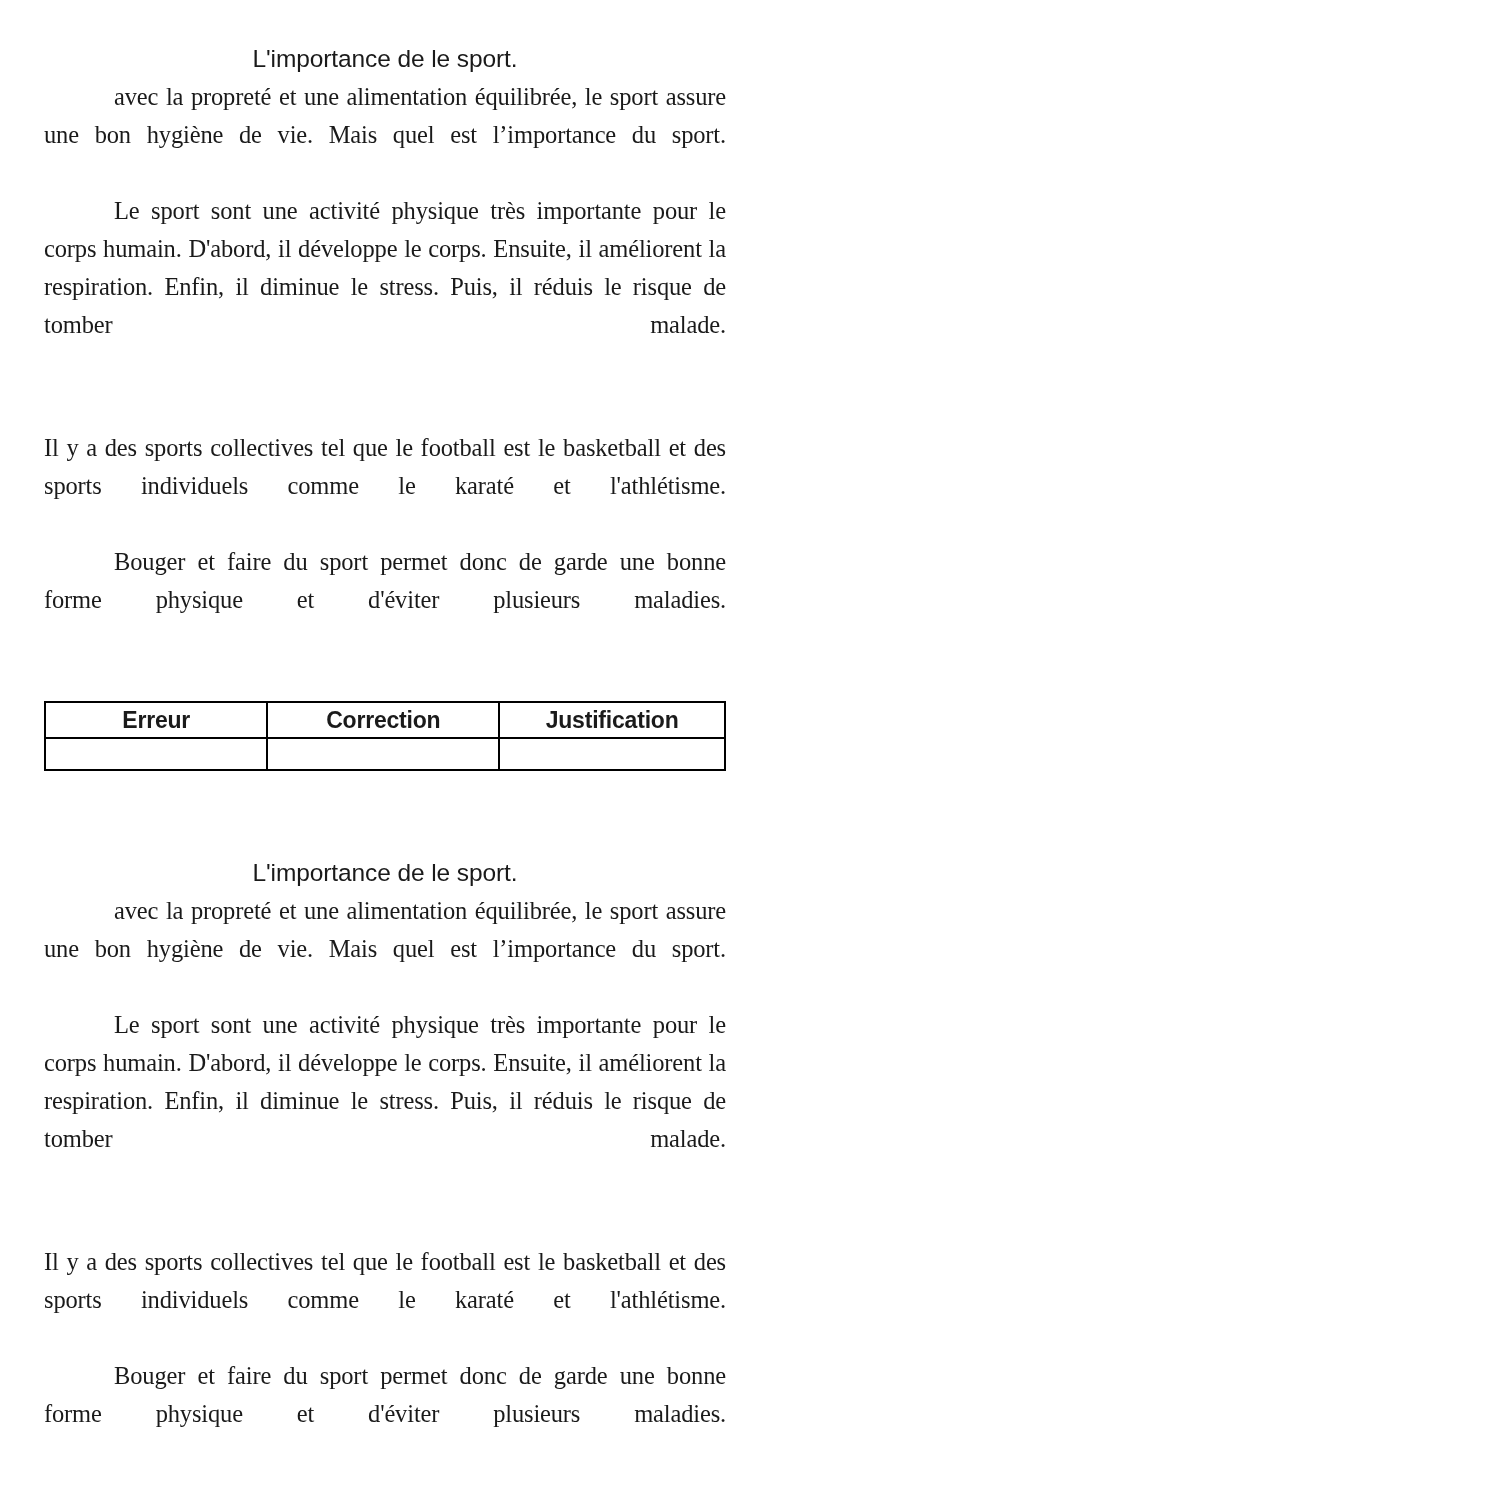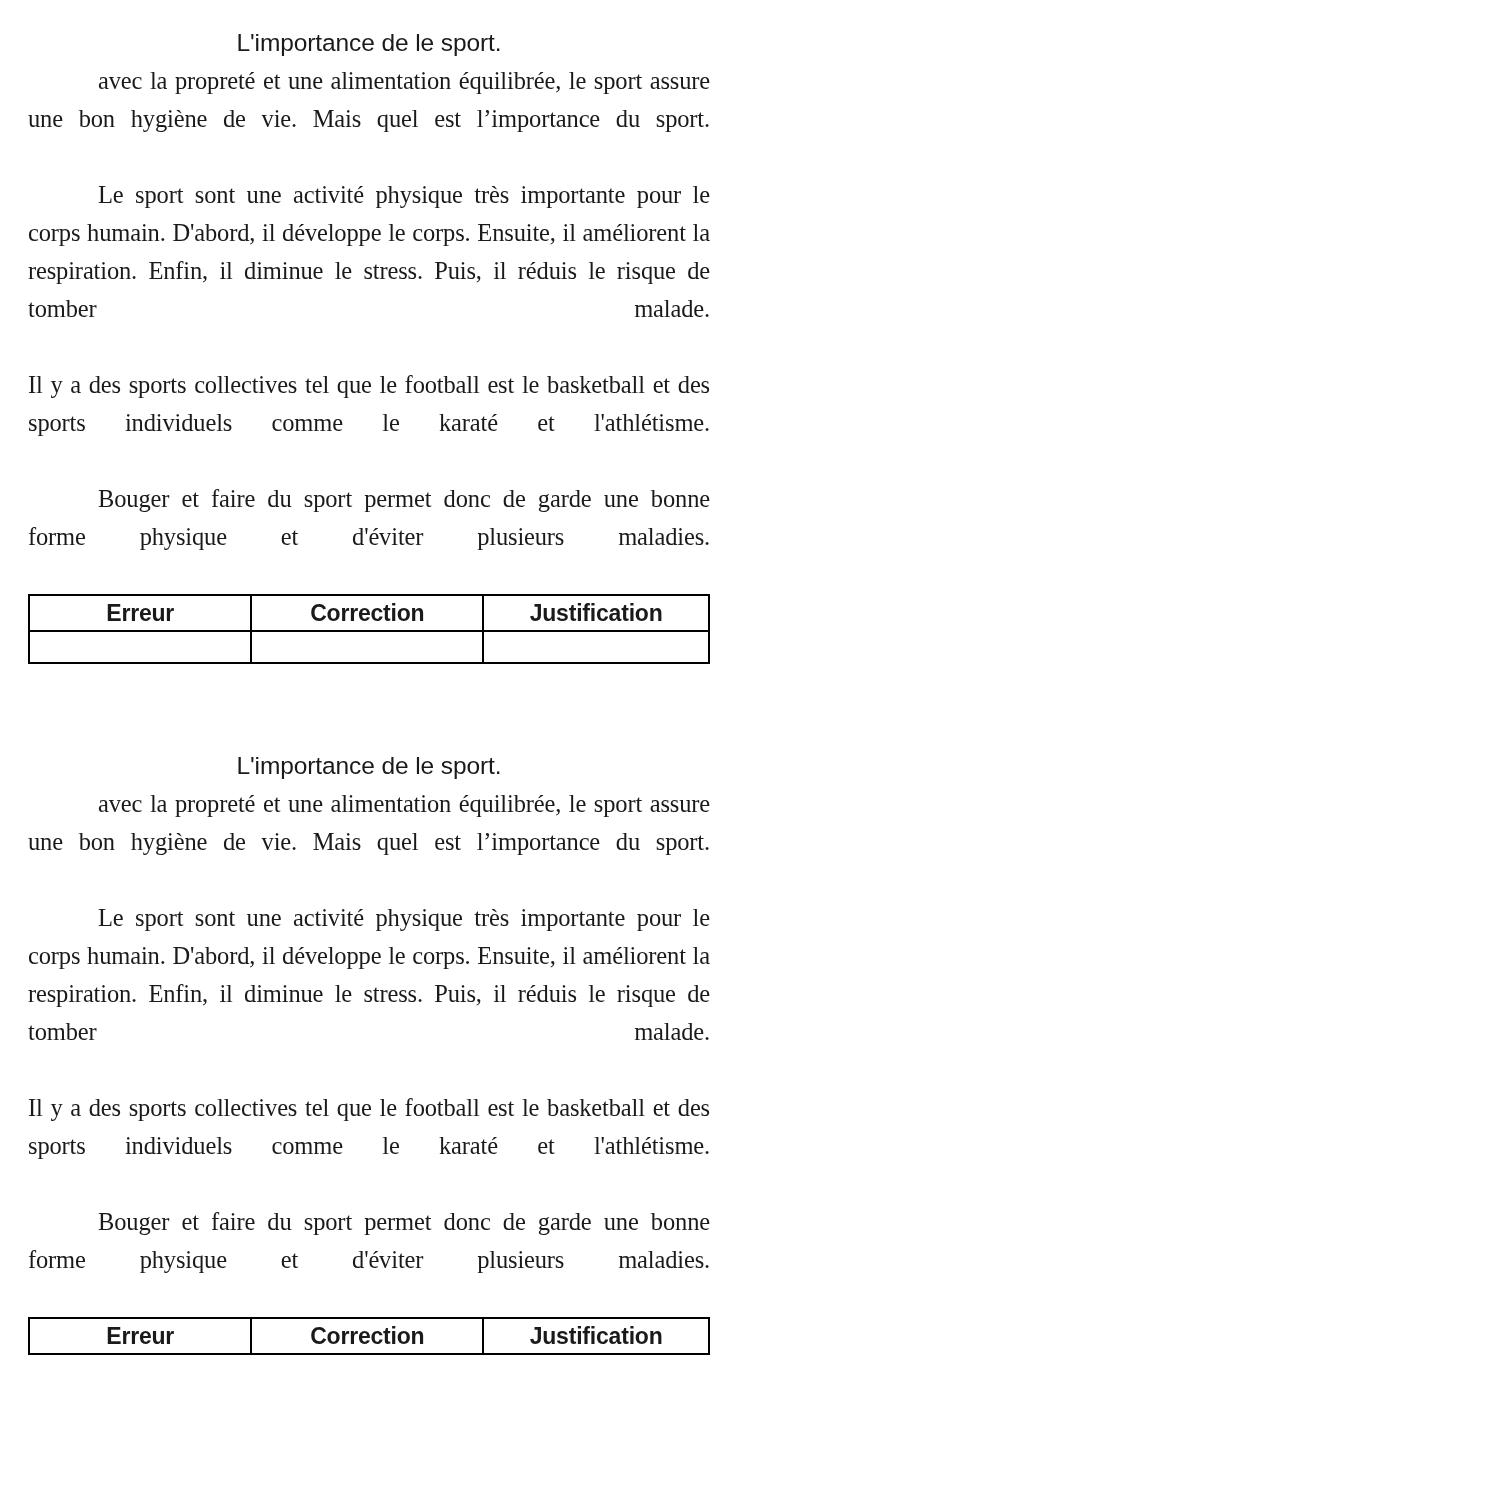--- a/index.html
+++ b/index.html
@@ -22,7 +22,7 @@
     height: 1500px;
     position: relative;
     box-sizing: border-box;
-    padding: 0;
+    padding: 16px;
   }
   .cols {
     display: flex;

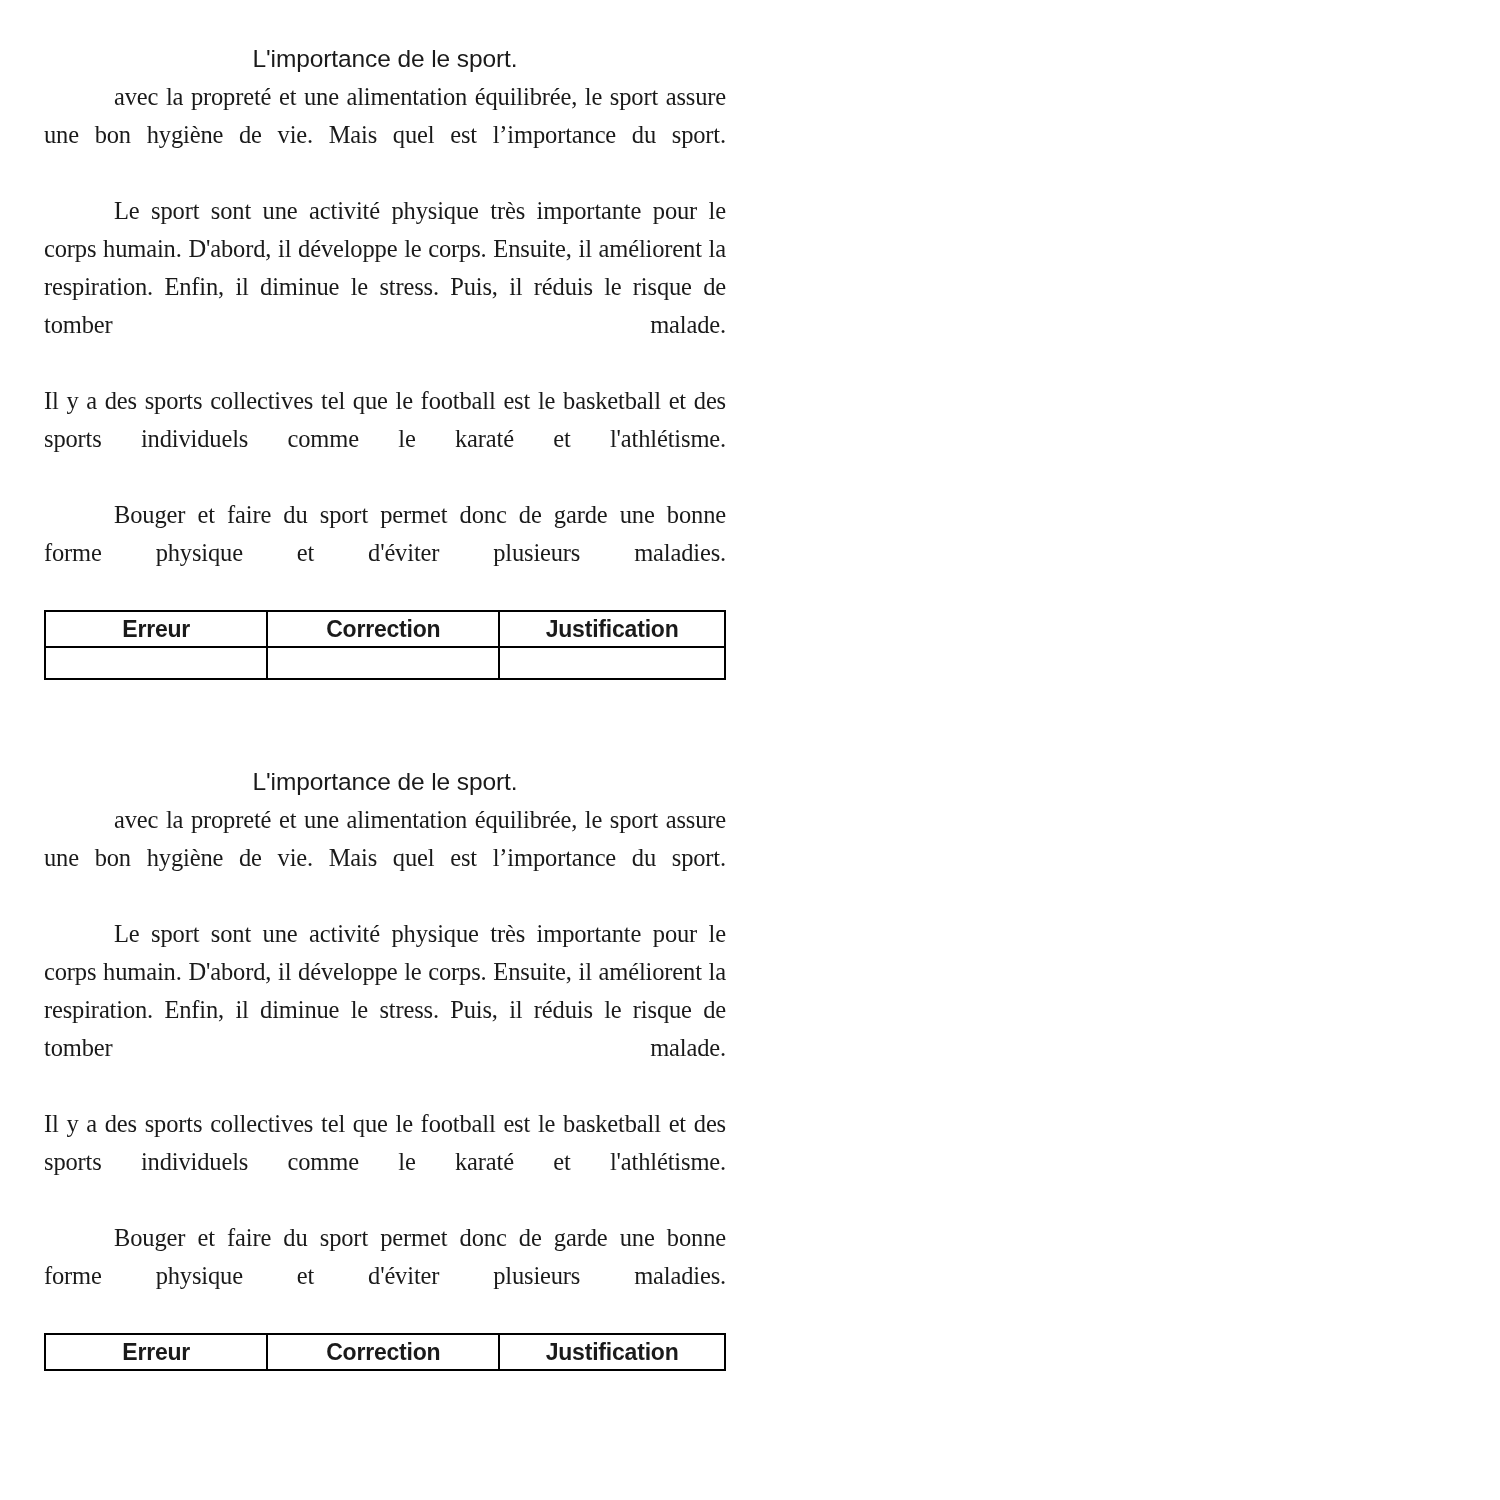--- a/index.html
+++ b/index.html
@@ -61,7 +61,7 @@
     font-family: Liberation Serif, serif;
   }
   p.para.indent { text-indent: 70px; }
-  p.para.noindent { text-indent: 0; }
+  p.para.noindent { text-indent: 0; margin-top: 47px; }
   p.para::after {
     content: "";
     display: inline-block;

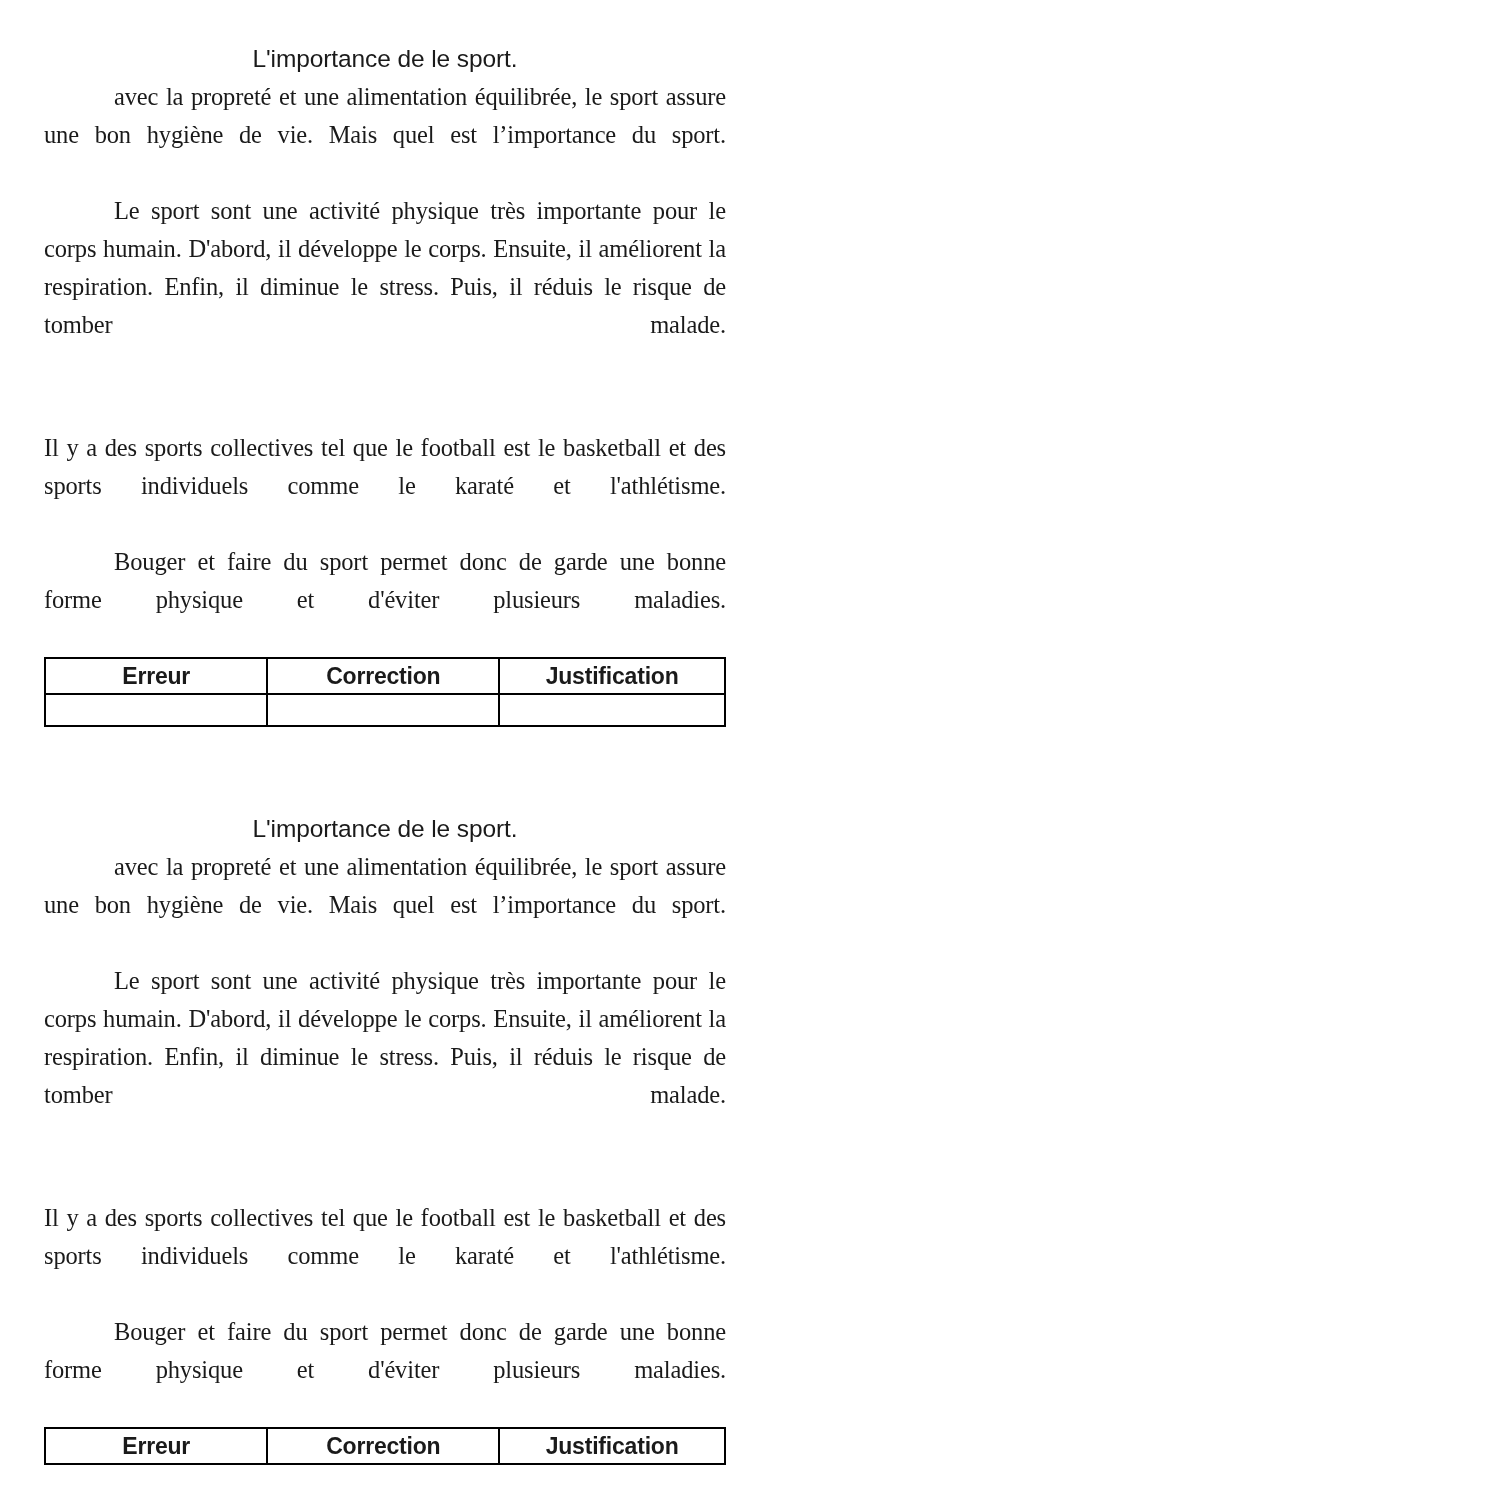--- a/index.html
+++ b/index.html
@@ -72,6 +72,7 @@
   table.grid {
     border-collapse: collapse;
     width: 100%;
+    margin-top: 44px;
     table-layout: fixed;
   }
   table.grid th, table.grid td {

